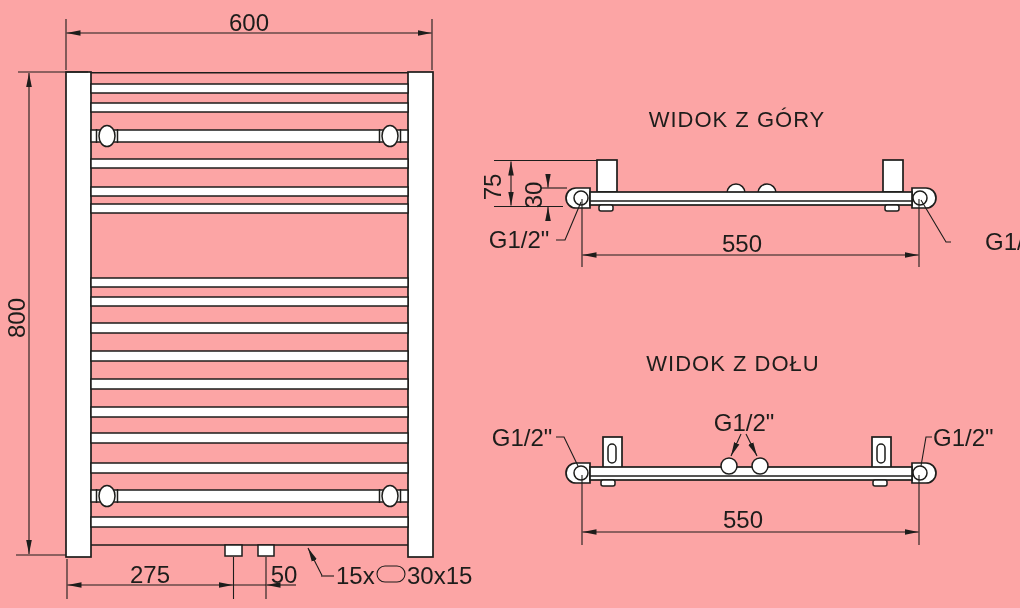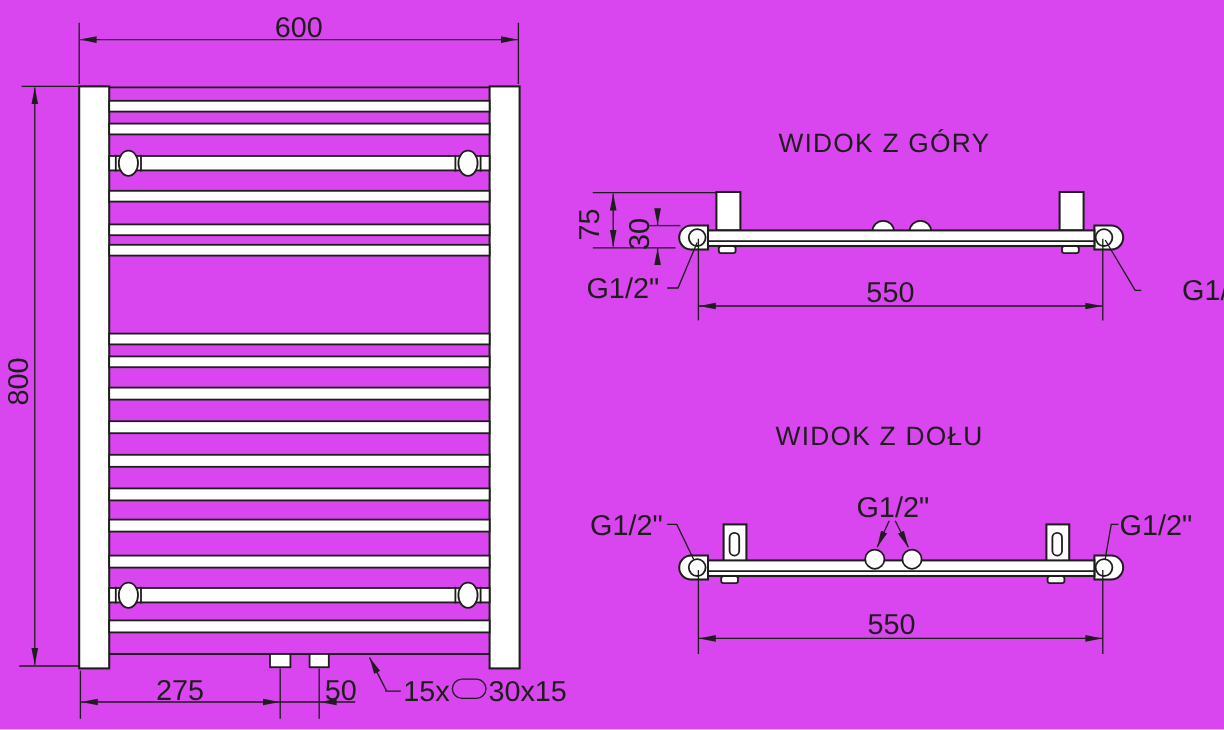--- a/index.html
+++ b/index.html
@@ -3,7 +3,7 @@
 <meta charset="utf-8">
 <style>
   html,body{margin:0;padding:0;background:#ffffff;}
-  #canvas{position:relative;width:1020px;height:608px;background:#d946ef;overflow:hidden;}
+  #canvas{position:relative;width:1020px;height:608px;background:#fca5a5;overflow:hidden;}
   svg{display:block;}
   svg text{font-family:"Liberation Sans",sans-serif;font-size:24px;fill:#1d1d1b;}
   svg text.title{font-size:22px;letter-spacing:1px;}

